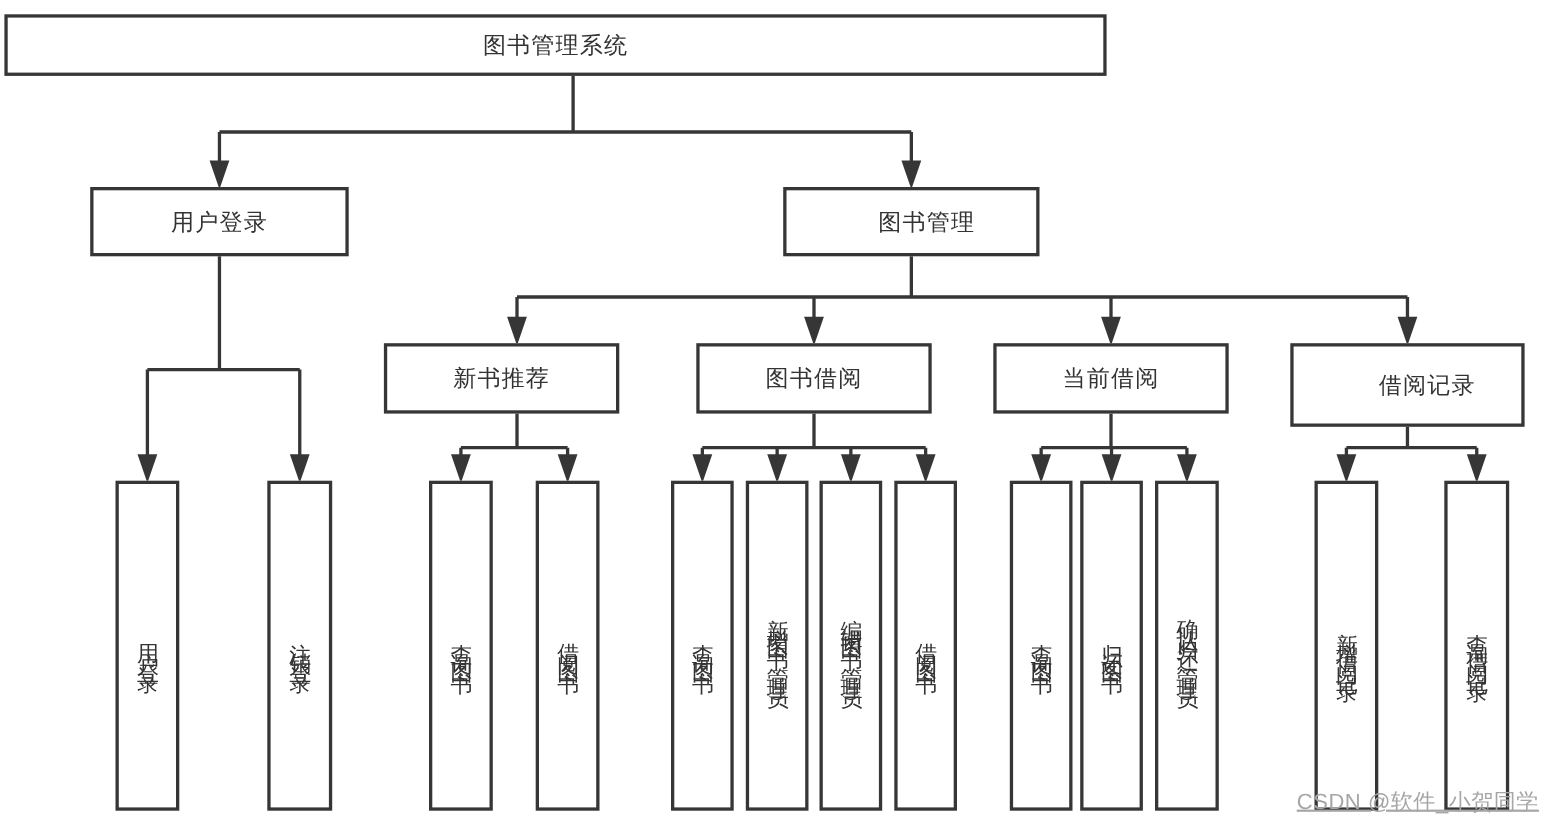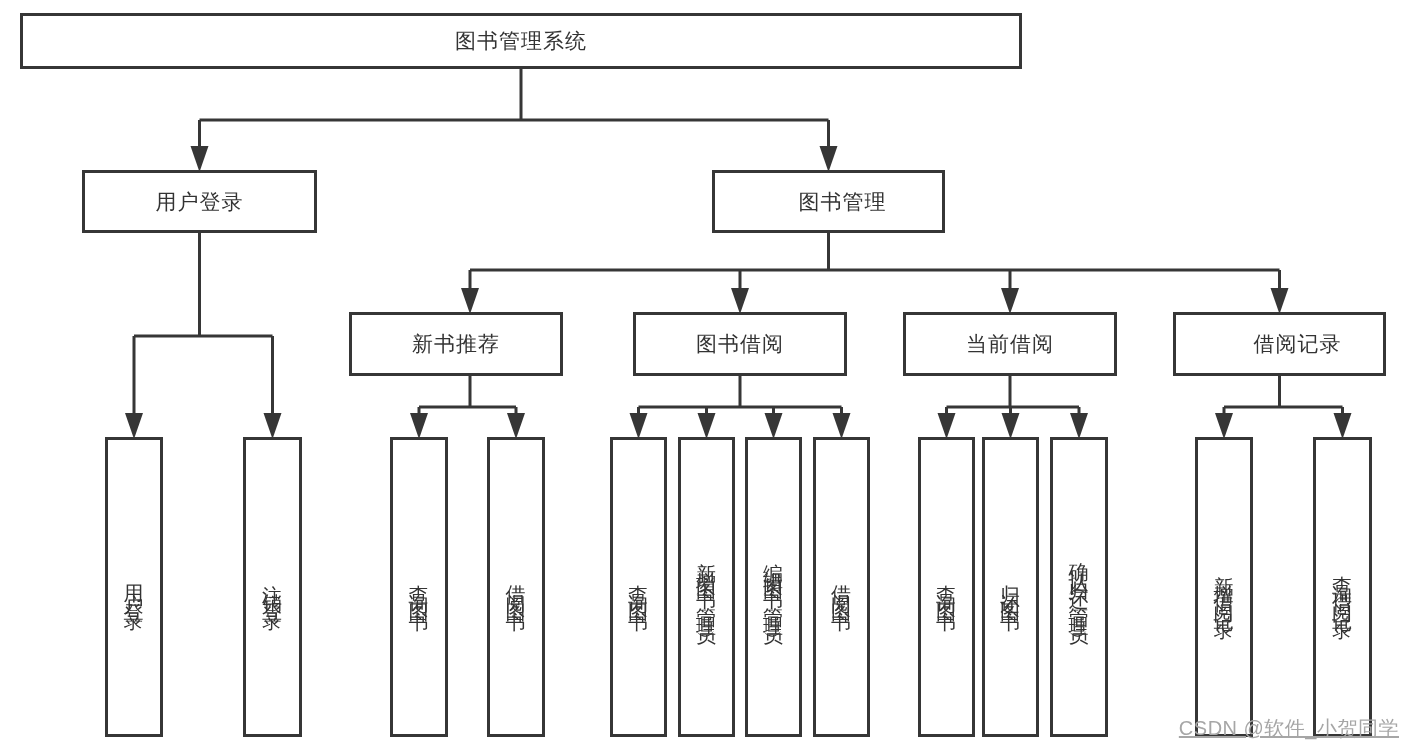--- a/index.html
+++ b/index.html
@@ -84,7 +84,7 @@
       <path d="M 521 68 V 120 M 199.5 120 H 828.5 M 199.5 120 V 148 M 828.5 120 V 148 M 199.5 232 V 336 M 134 336 H 272.5 M 134 336 V 415 M 272.5 336 V 415 M 828.5 232 V 270 M 470 270 H 1279.5 M 470 270 V 290 M 740 270 V 290 M 1010 270 V 290 M 1279.5 270 V 290 M 470 375 V 407 M 419 407 H 516 M 419 407 V 415 M 516 407 V 415 M 740 375 V 407 M 638.5 407 H 841.5 M 638.5 407 V 415 M 706.5 407 V 415 M 773.5 407 V 415 M 841.5 407 V 415 M 1010 375 V 407 M 946.5 407 H 1079 M 946.5 407 V 415 M 1010.5 407 V 415 M 1079 407 V 415 M 1279.5 375 V 407 M 1224 407 H 1342.5 M 1224 407 V 415 M 1342.5 407 V 415 " fill="none" stroke="#363636" stroke-width="3"></path>
     </svg>
   <span class="watermark">CSDN @软件_小贺同学</span>
-<div class="node h" style="left: 20px; top: 13px; width: 1002px; height: 56px; text-align: right;">
+<div class="node h" style="left: 4px; top: 13px; width: 1002px; height: 56px; text-align: right;">
       <span>图书管理系统</span>
     </div>
     <div class="node h" style="left: 82px; top: 170px; width: 235px; height: 63px;">

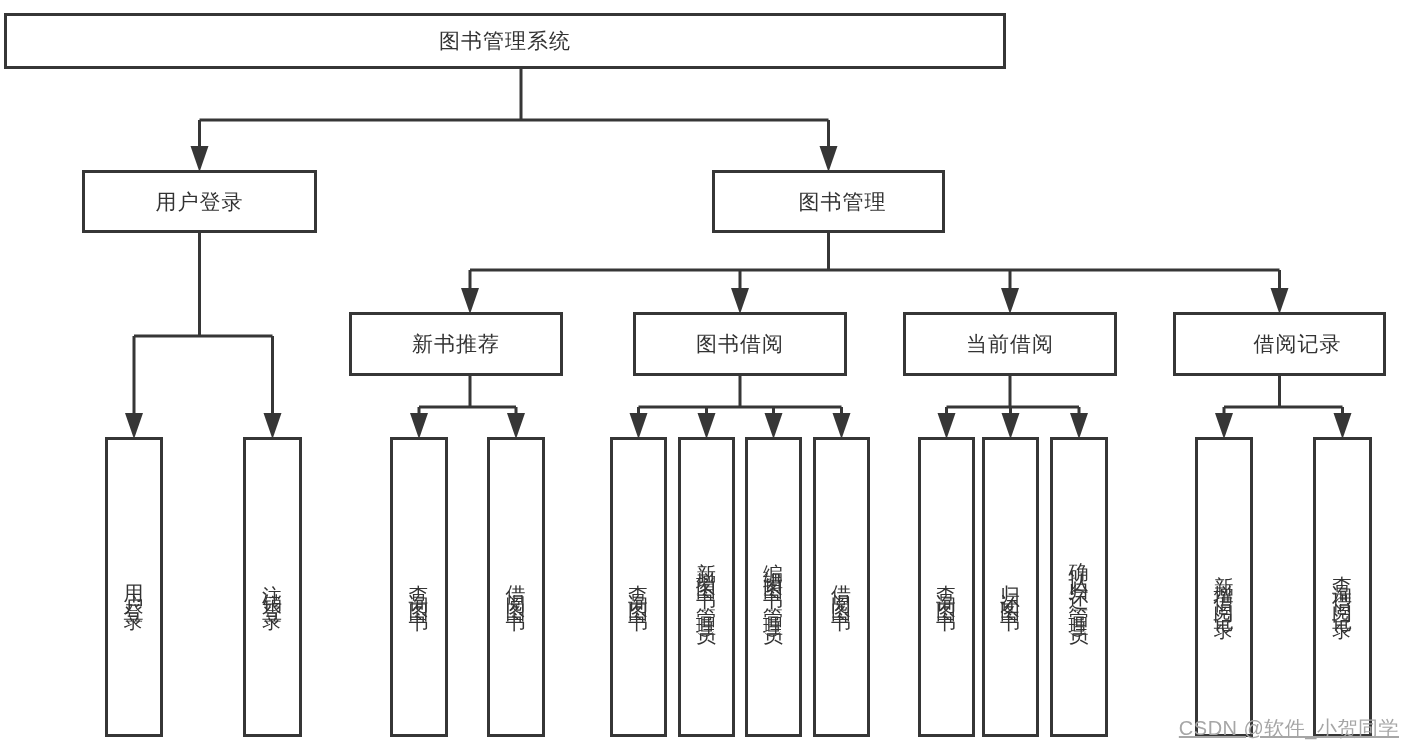--- a/index.html
+++ b/index.html
@@ -102,7 +102,7 @@
     <div class="node h" style="left: 903px; top: 312px; width: 214px; height: 64px;">
       <span>当前借阅</span>
     </div>
-    <div class="node h" style="left: 1173px; top: 312px; width: 213px; height: 64px; padding-left: 36px;">
+    <div class="node h" style="left: 1173px; top: 312px; width: 213px; height: 76px; padding-left: 36px;">
       <span>借阅记录</span>
     </div>
     <div class="node v" style="left: 105px; top: 437px; width: 58px; height: 300px;">

